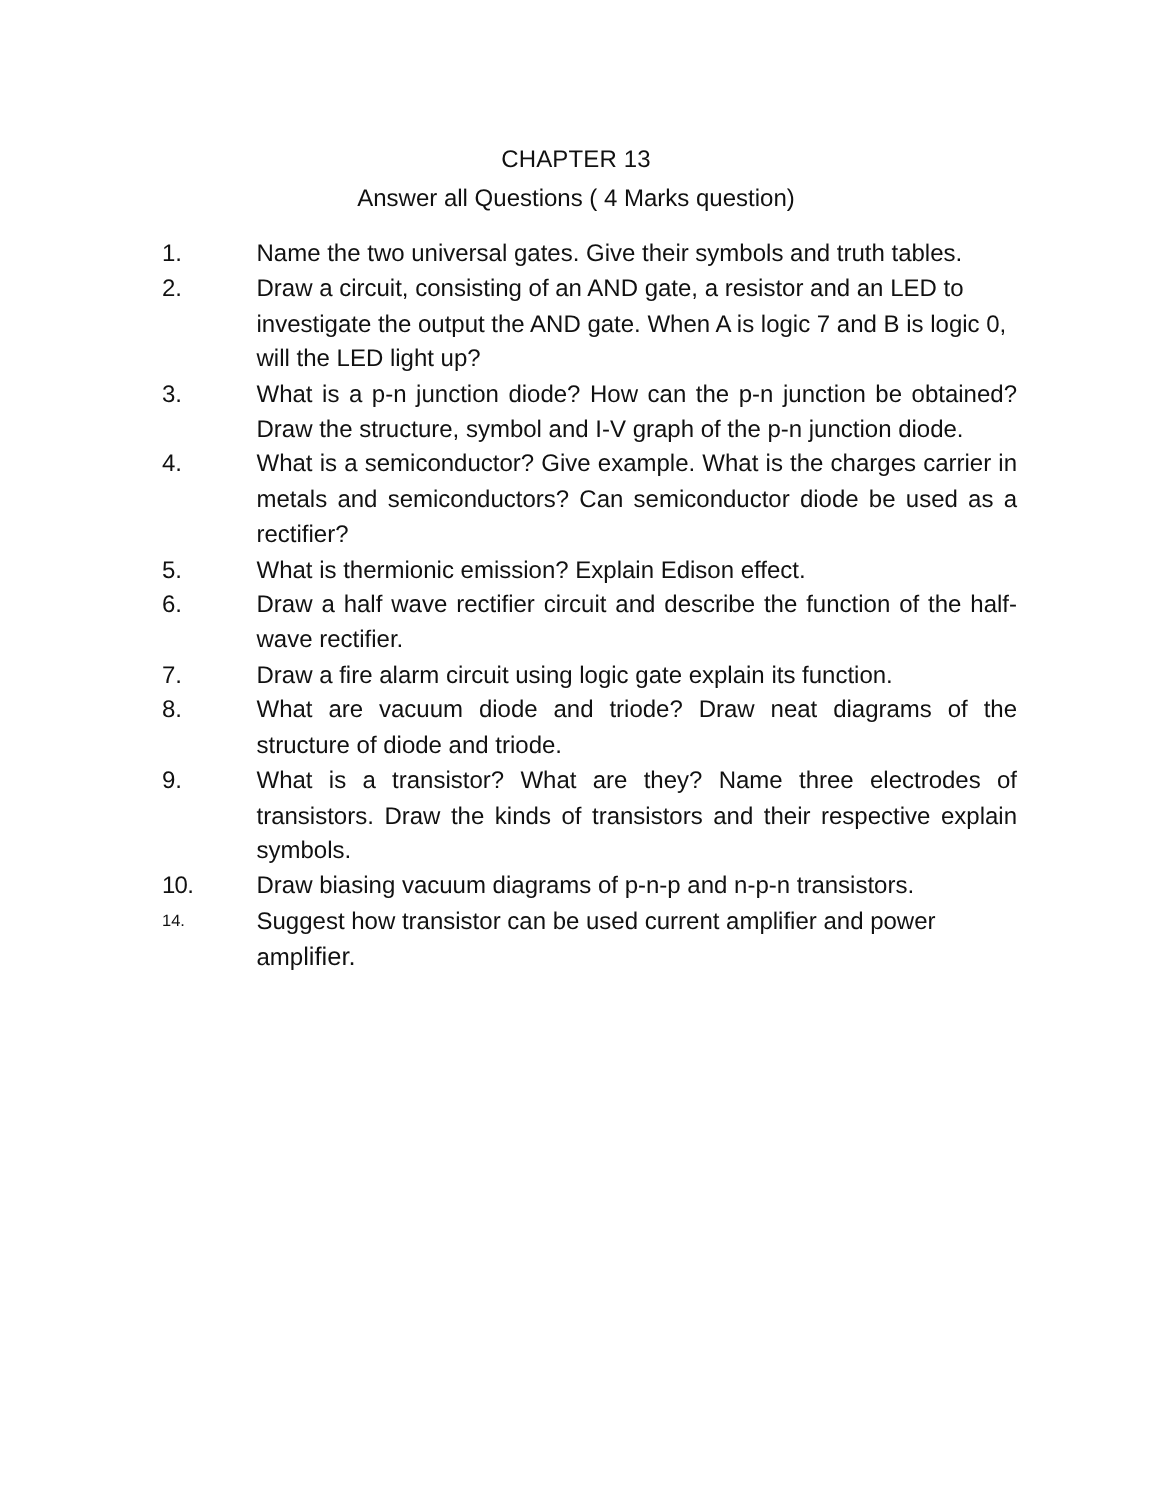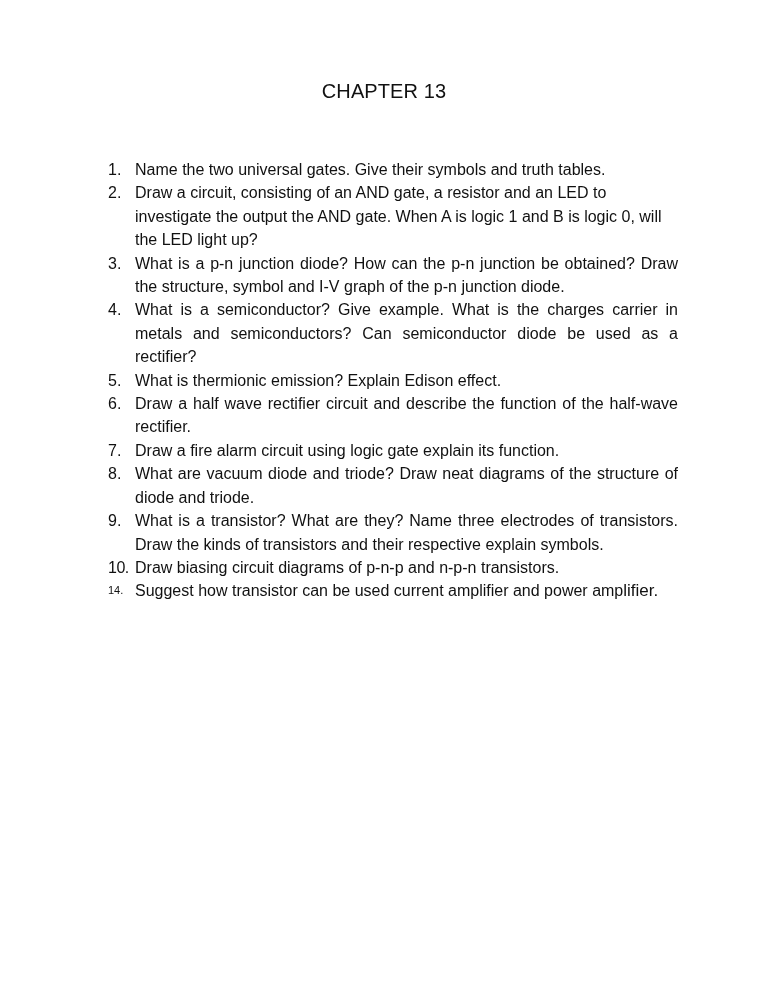--- a/index.html
+++ b/index.html
@@ -23,11 +23,11 @@
     }
     .chapter-title {
       position: absolute;
-      top: 80px;
+      top: 98px;
       left: 0;
       width: 768px;
       text-align: center;
-      font-size: 20px;
+      font-size: 16px;
       letter-spacing: 0.1px;
     }
     .instructions {

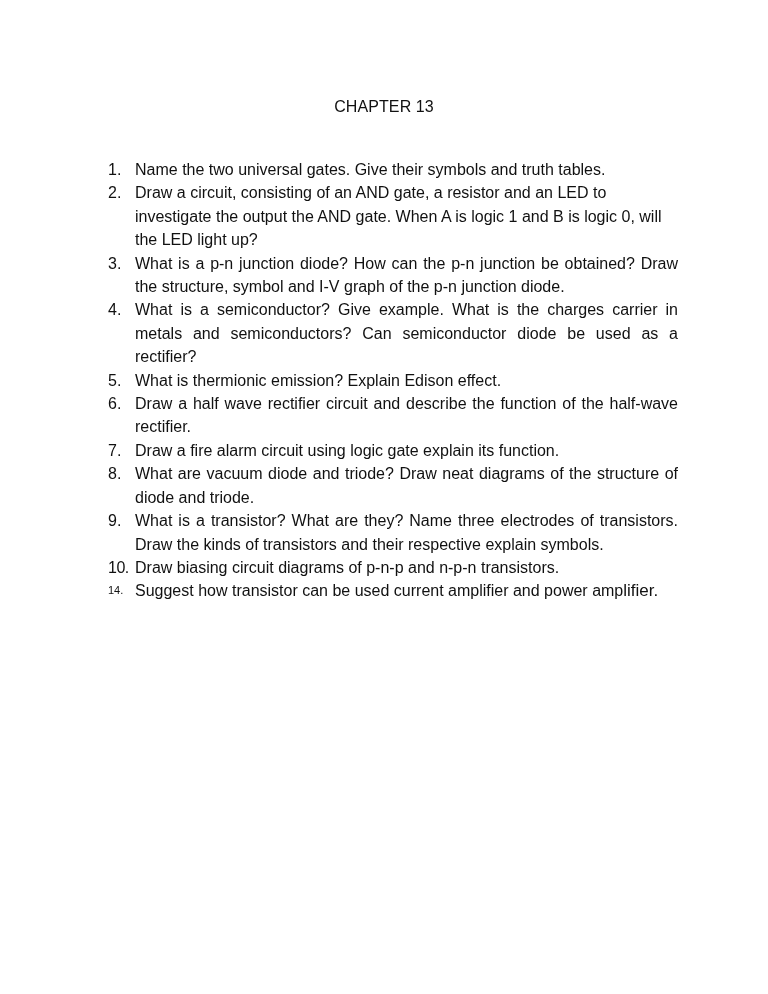--- a/index.html
+++ b/index.html
@@ -70,6 +70,7 @@
 
 <div class="page">
   <div class="chapter-title">CHAPTER 13</div>
+  <div class="instructions">Answer all Questions ( 4 Marks question)</div>
 
   <ol class="questions">
     <li class="q">

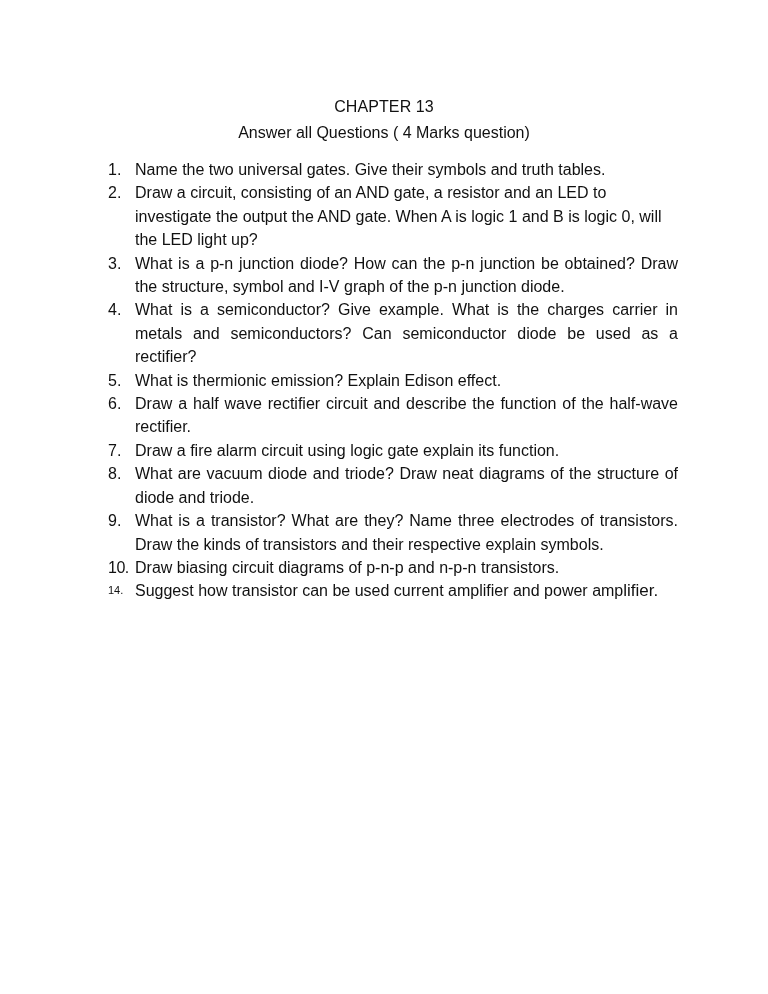--- a/index.html
+++ b/index.html
@@ -60,7 +60,7 @@
       top: 0;
     }
     .q.tight .num { letter-spacing: -0.5px; }
-    .q .txt { display: block; }
+    .q .txt { display: block; margin-left: 36px; }
     .q.left .txt { text-align: left; }
     .q .small-num { font-size: 11px; }
     .q .small-tail { font-size: 17px; }

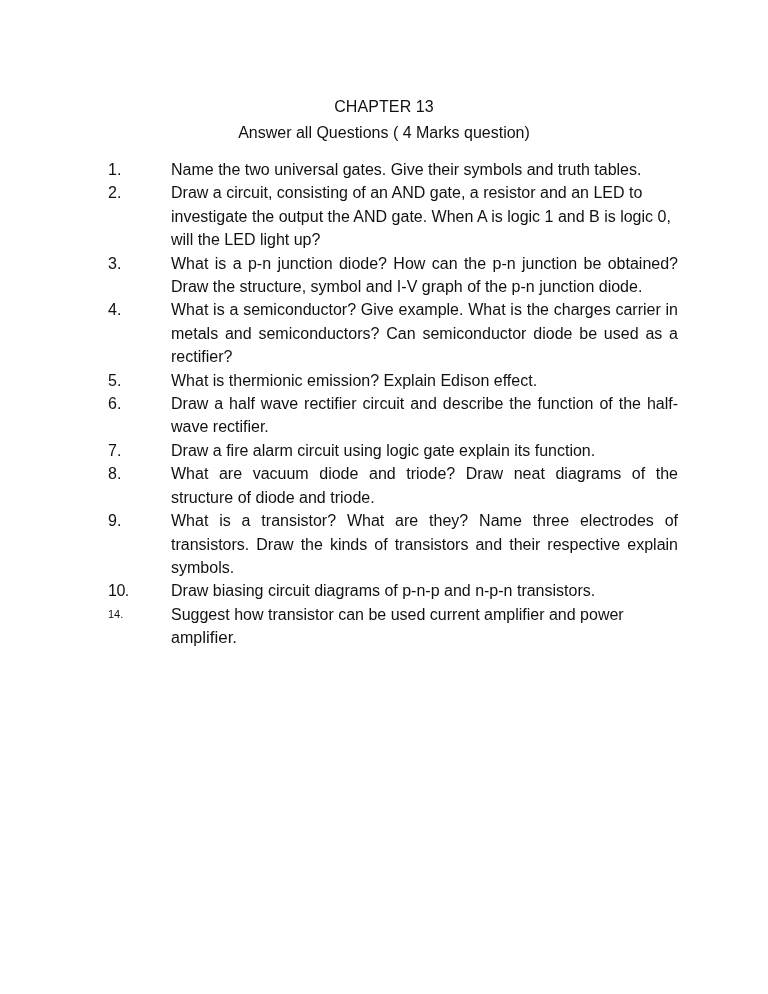--- a/index.html
+++ b/index.html
@@ -79,7 +79,7 @@
     </li>
     <li class="q left">
       <span class="num">2.</span>
-      <span class="txt">Draw a circuit, consisting of an AND gate, a resistor and an LED to investigate the output the AND gate. When A is logic 1 and B is logic 0, will the LED light up?</span>
+      <span class="txt">Draw a circuit, consisting of an AND gate, a resistor and an LED to investigate the output the AND gate. When A is logic 7 and B is logic 0, will the LED light up?</span>
     </li>
     <li class="q">
       <span class="num">3.</span>

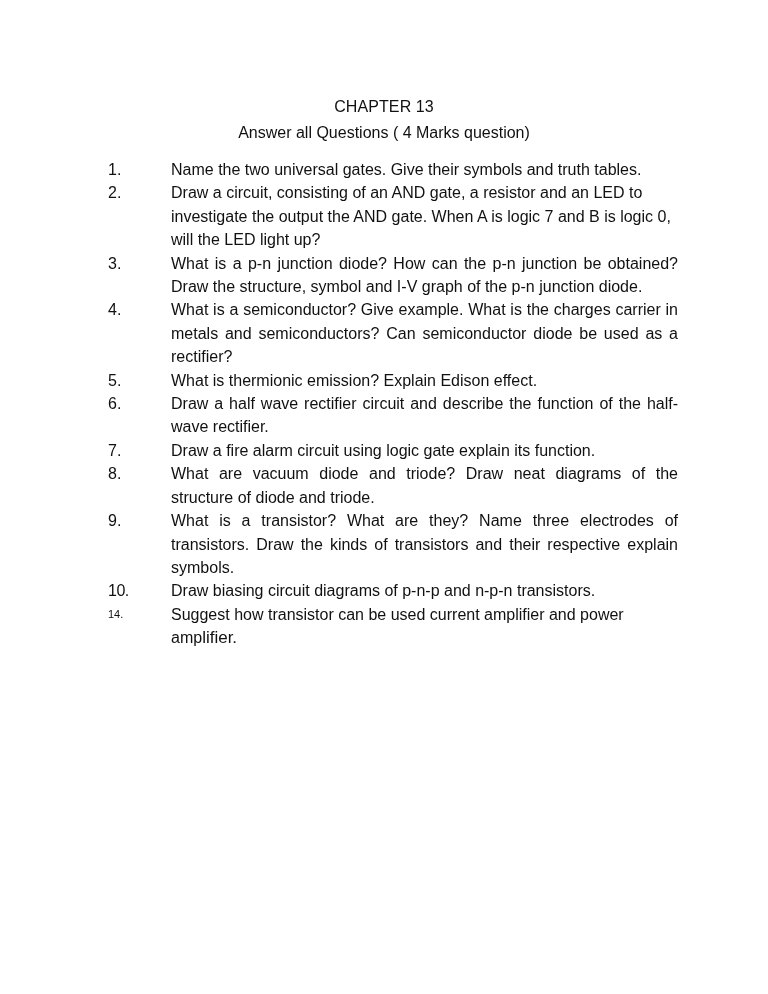--- a/index.html
+++ b/index.html
@@ -111,7 +111,7 @@
     </li>
     <li class="q tight">
       <span class="num">10.</span>
-      <span class="txt">Draw biasing circuit diagrams of p-n-p and n-p-n transistors.</span>
+      <span class="txt">Draw biasing vacuum diagrams of p-n-p and n-p-n transistors.</span>
     </li>
     <li class="q left">
       <span class="num small-num">14.</span>

